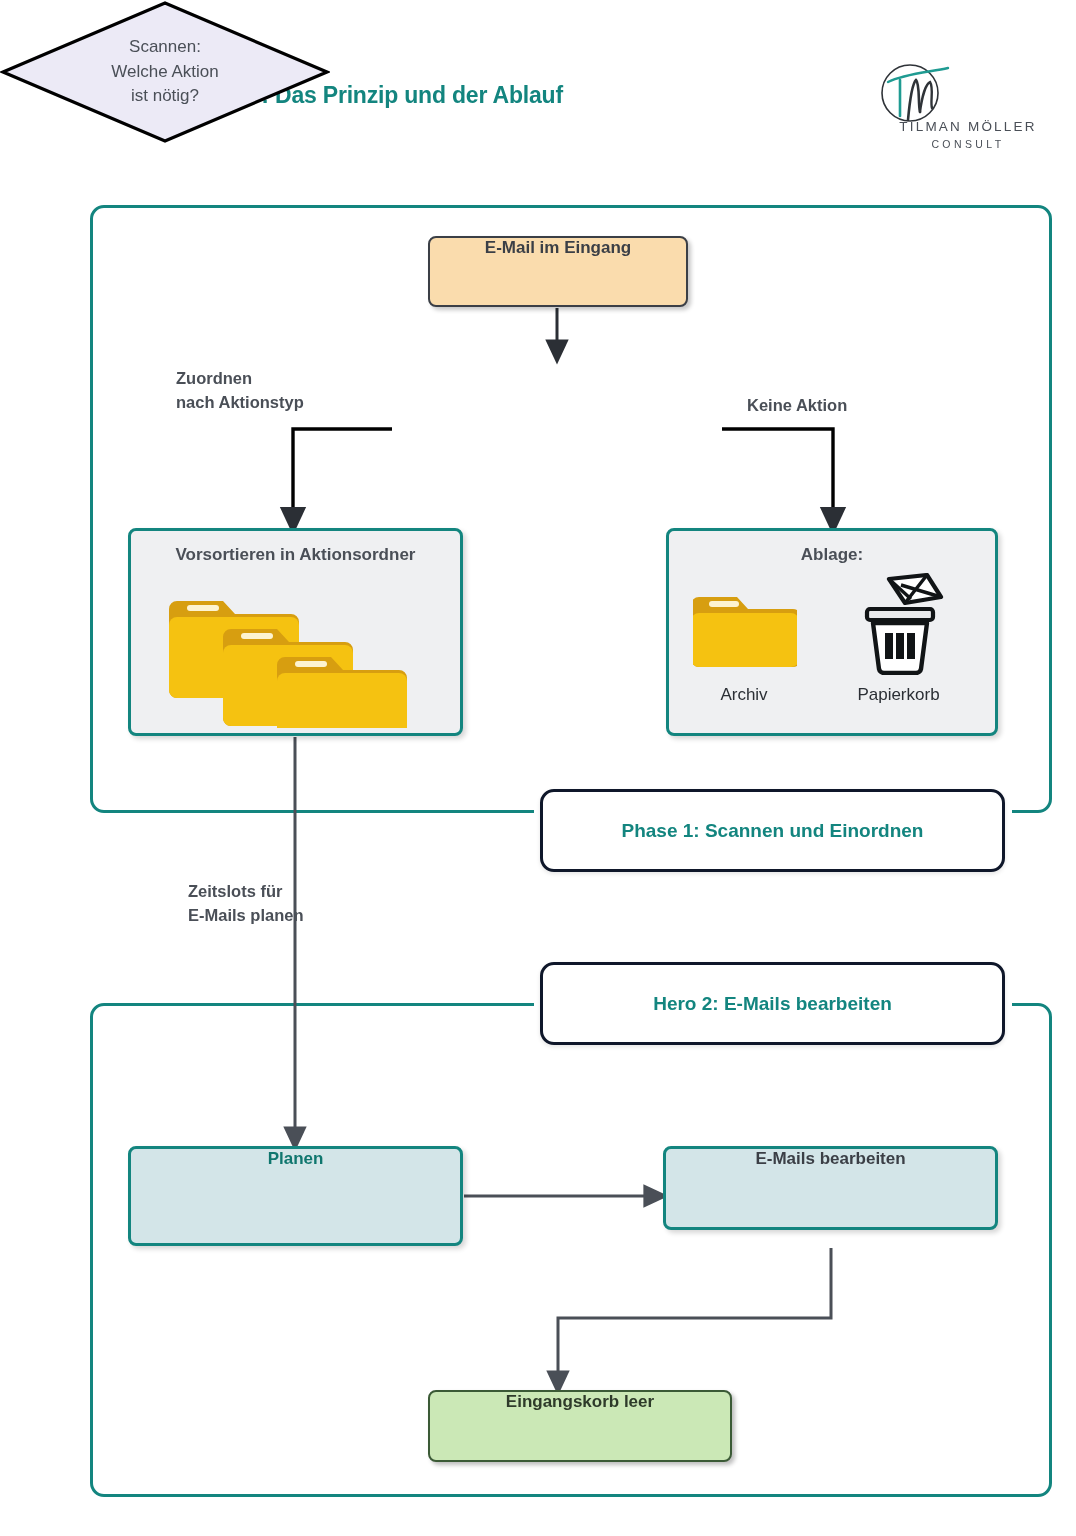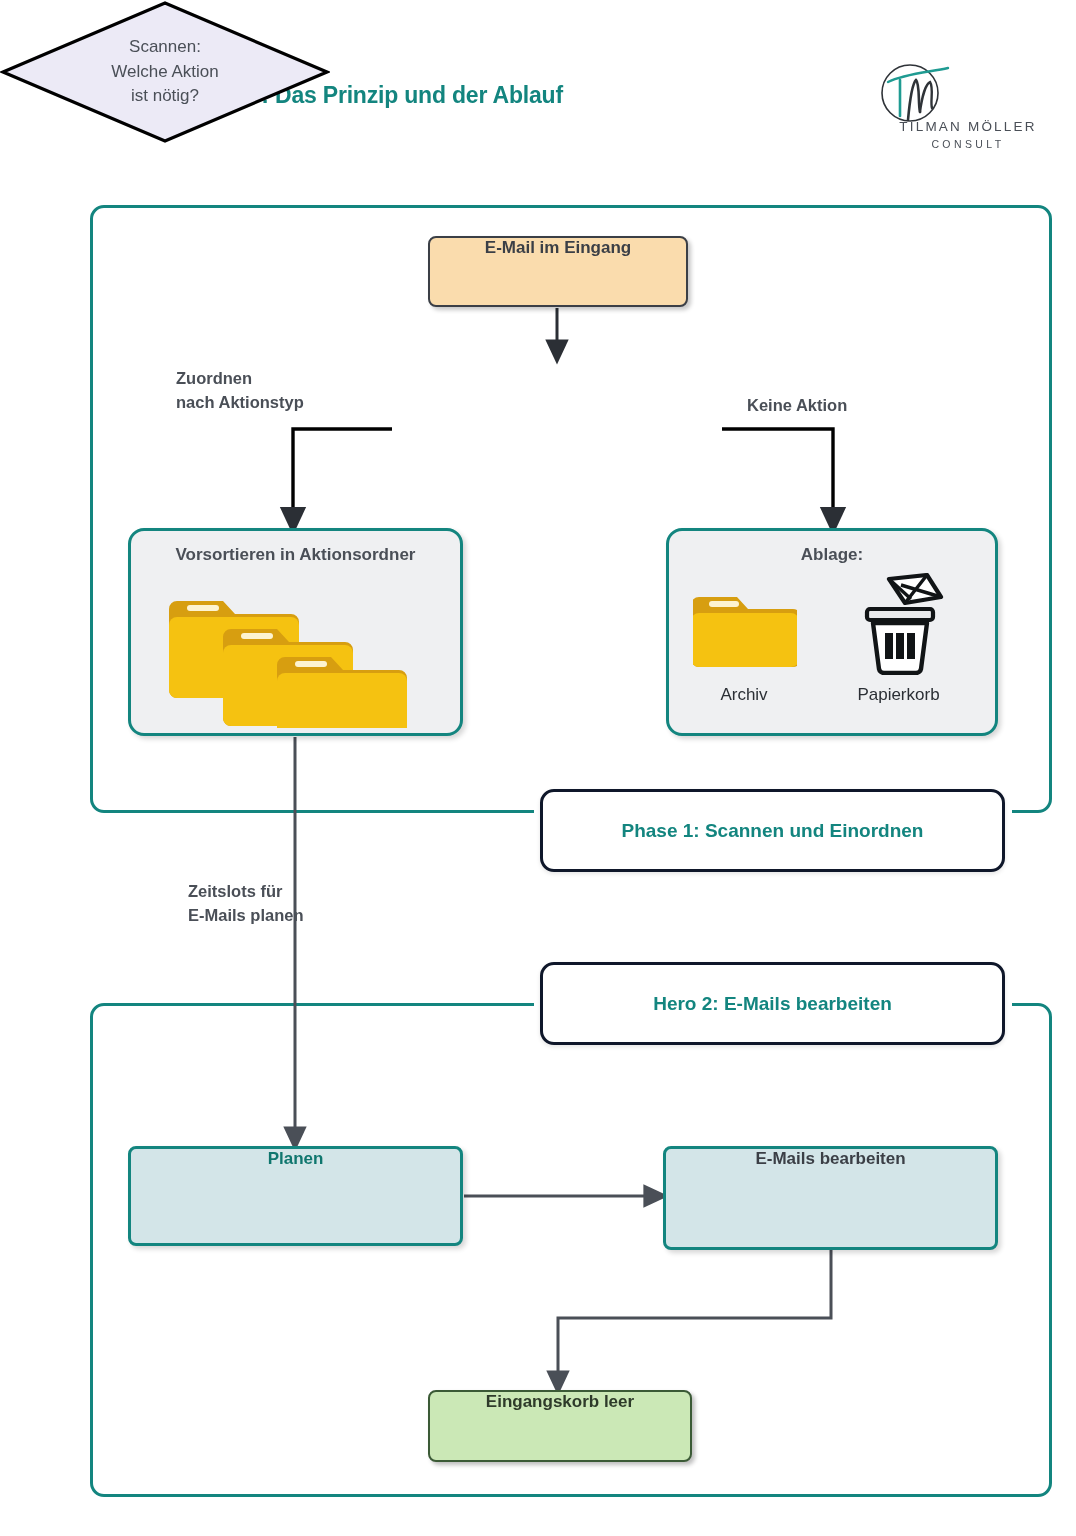--- a/index.html
+++ b/index.html
@@ -132,7 +132,7 @@
     box-sizing: border-box;
     background: #eff0f2;
     border: 3px solid #13857f;
-    border-radius: 16px;
+    border-radius: 8px;
     box-shadow: 3px 3px 5px rgba(0,0,0,0.16);
   }
   #panel-aktionsordner { left: 128px; top: 528px; width: 335px; height: 208px; }

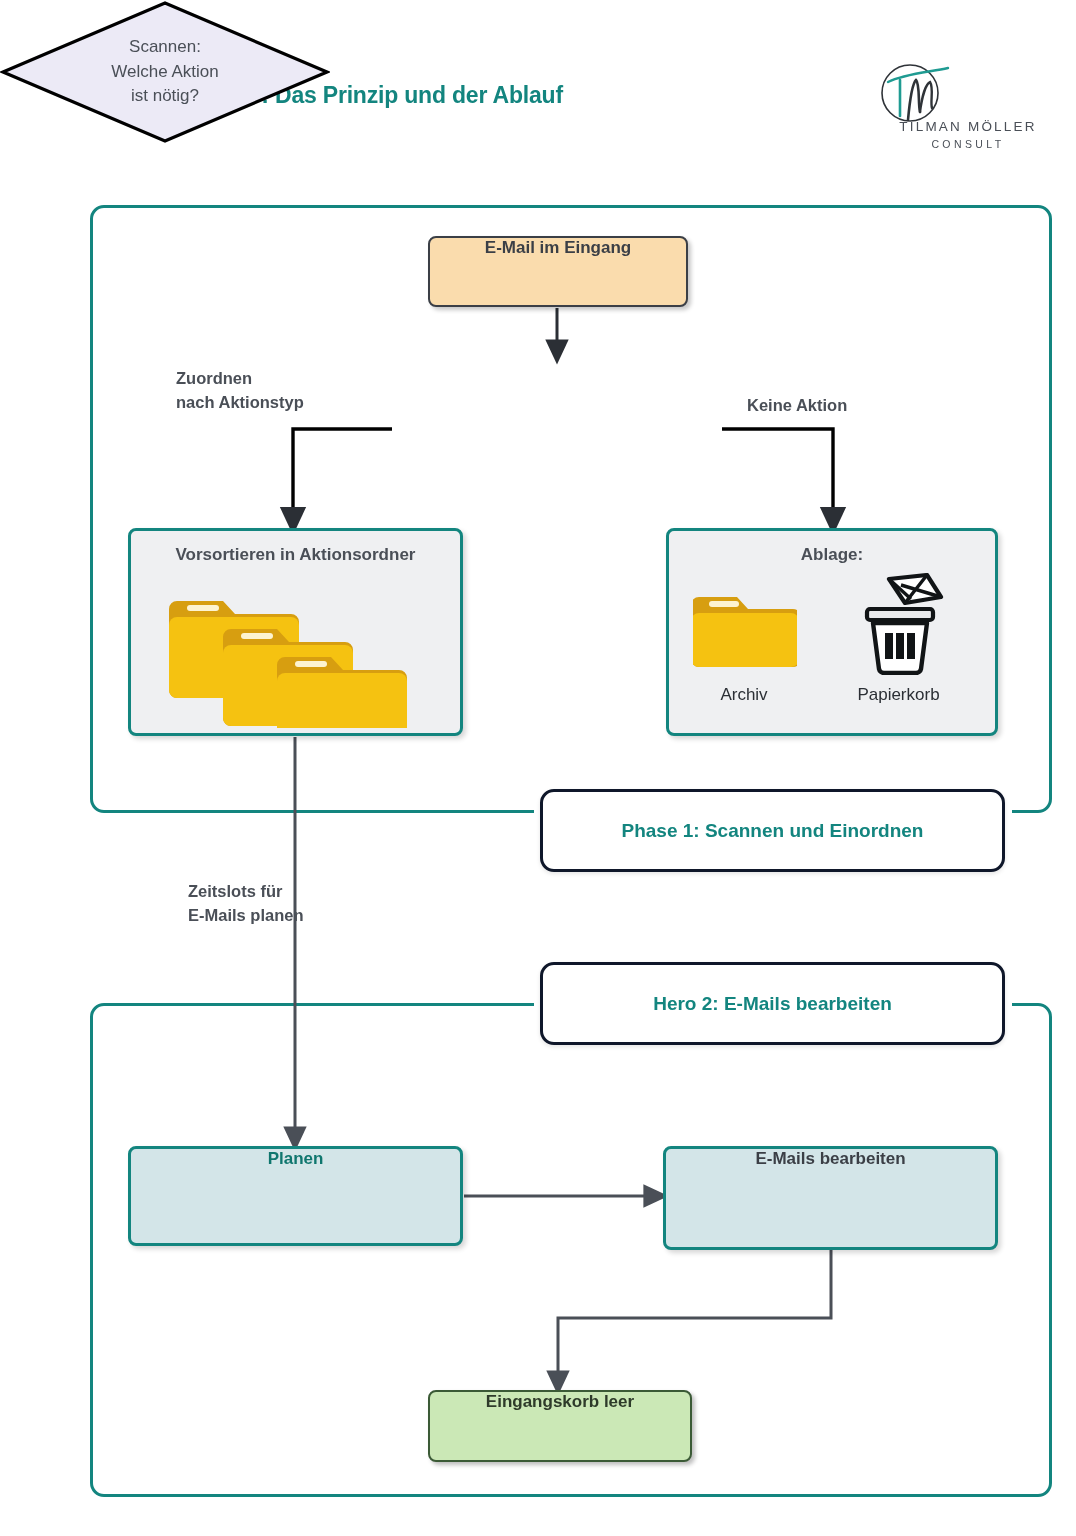--- a/index.html
+++ b/index.html
@@ -163,7 +163,7 @@
   #node-planen .node-text { color: #0f766e; }
 
   #node-emails-bearbeiten {
-    left: 663px; top: 1146px; width: 335px; height: 104px;
+    left: 663px; top: 1146px; width: 335px; height: 84px;
     background: #d3e5e8;
     border: 3px solid #13857f;
     box-shadow: 3px 3px 5px rgba(0,0,0,0.16);

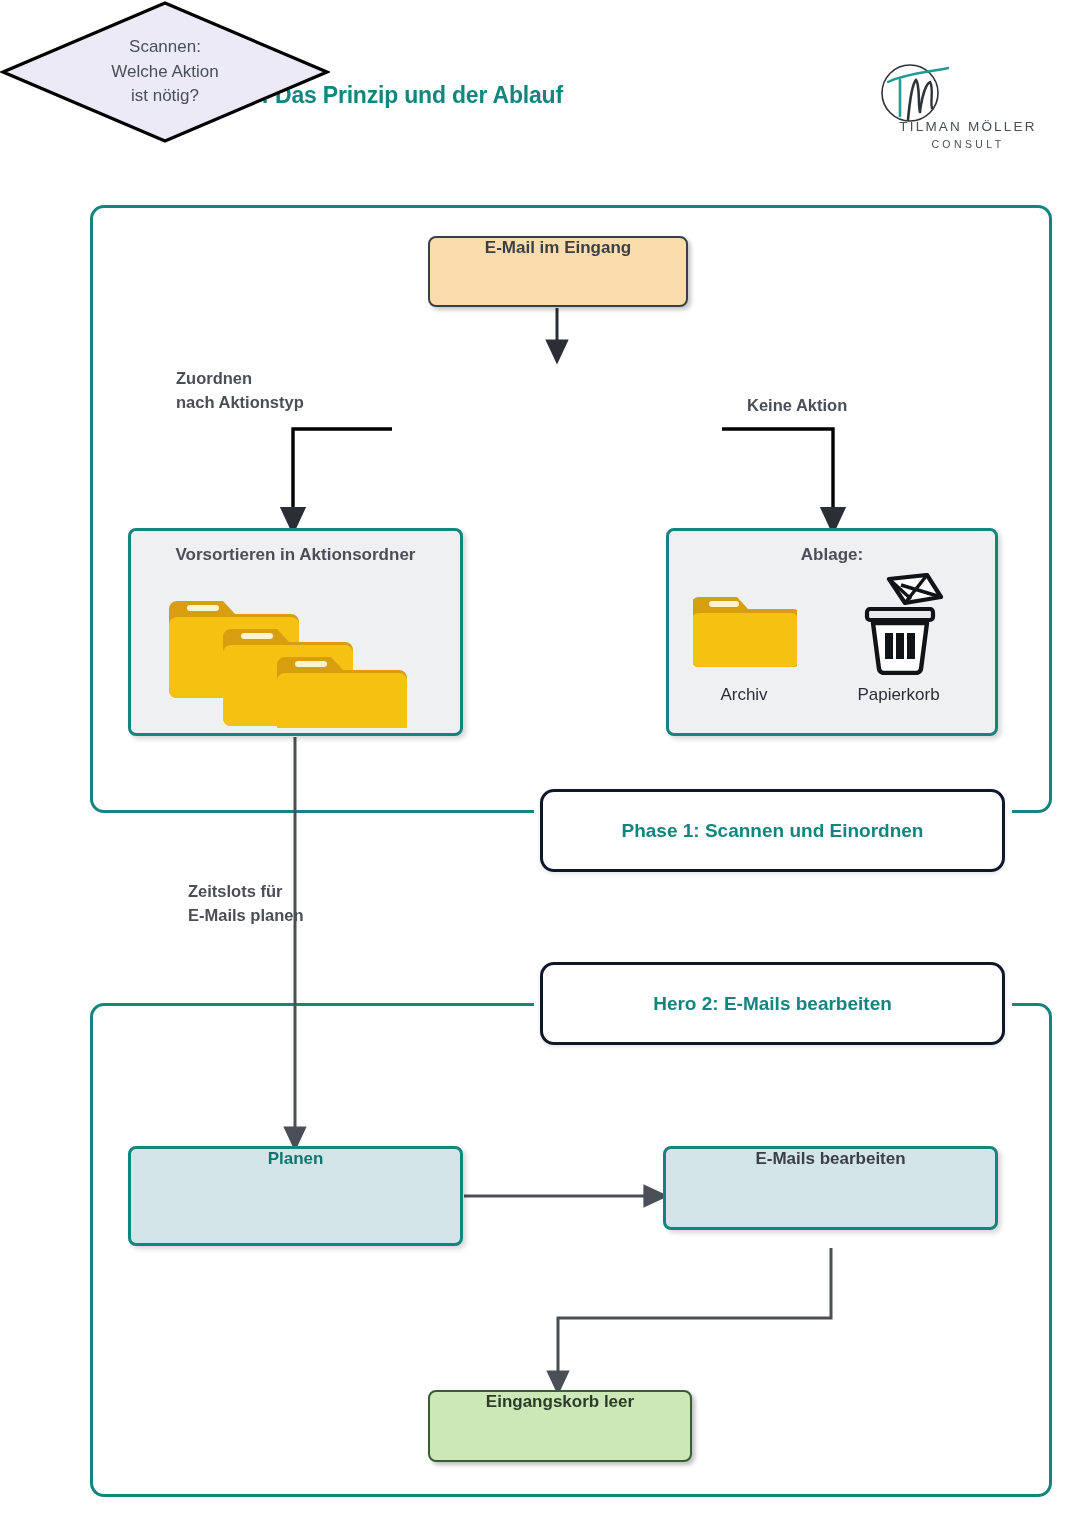--- a/index.html
+++ b/index.html
@@ -171,7 +171,7 @@
   #node-emails-bearbeiten .node-text { color: #3b3f46; }
 
   #node-inbox-empty {
-    left: 428px; top: 1390px; width: 264px; height: 72px;
+    left: 428px; top: 1390px; width: 304px; height: 72px;
     background: #cbe8b6;
     border: 2.5px solid #3b5a36;
     box-shadow: 3px 3px 4px rgba(0,0,0,0.26);

